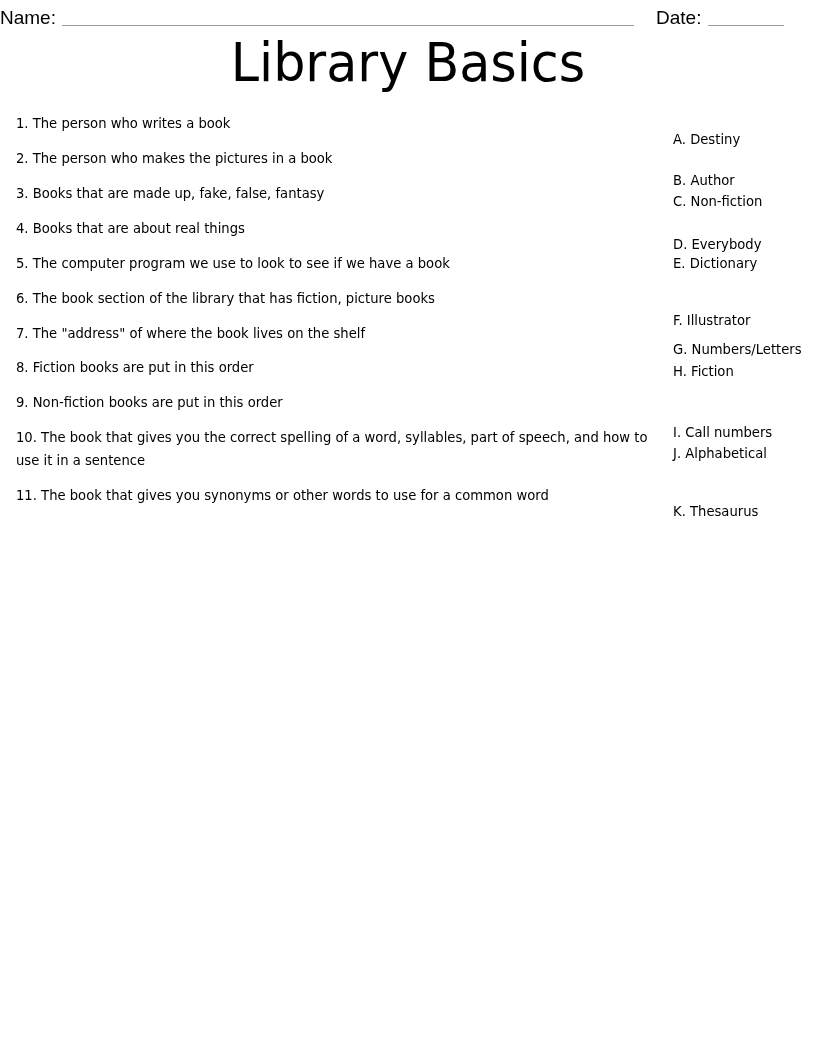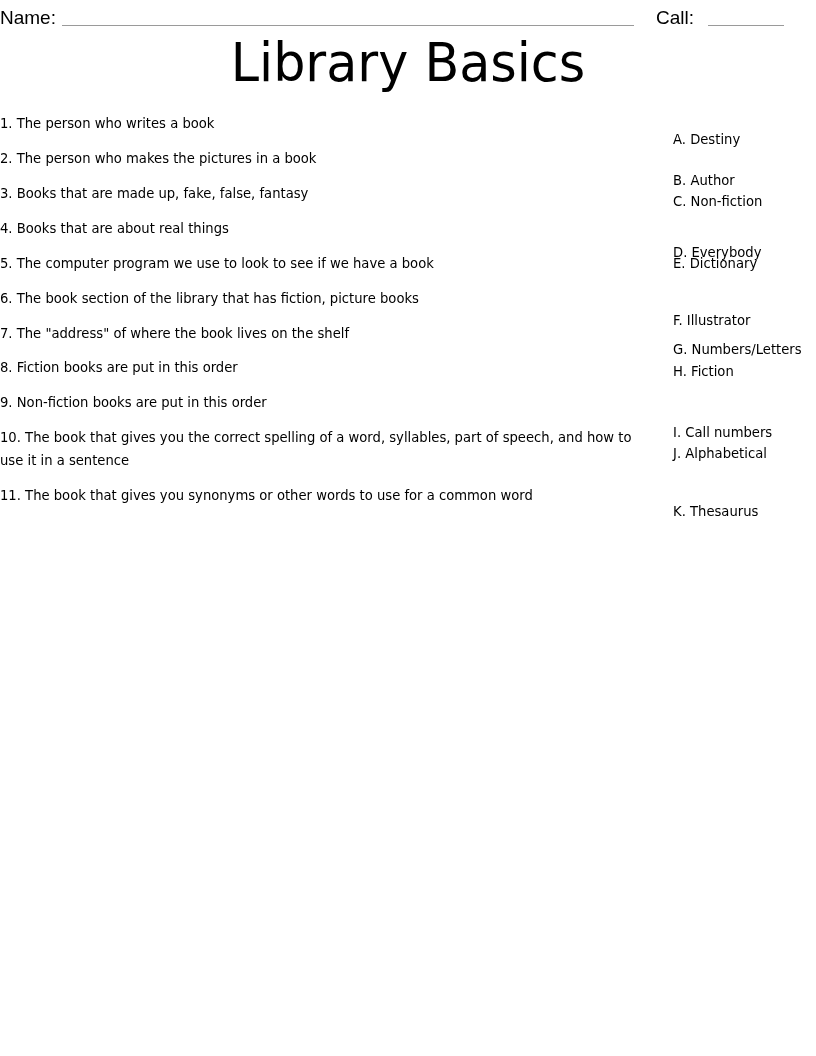--- a/index.html
+++ b/index.html
@@ -109,7 +109,7 @@
 <div class="header-row">
   <span class="name-label">Name:</span>
   <div class="name-line"></div>
-  <span class="date-label">Call:</span>
+  <span class="date-label">Date:</span>
   <div class="date-line"></div>
 </div>
 

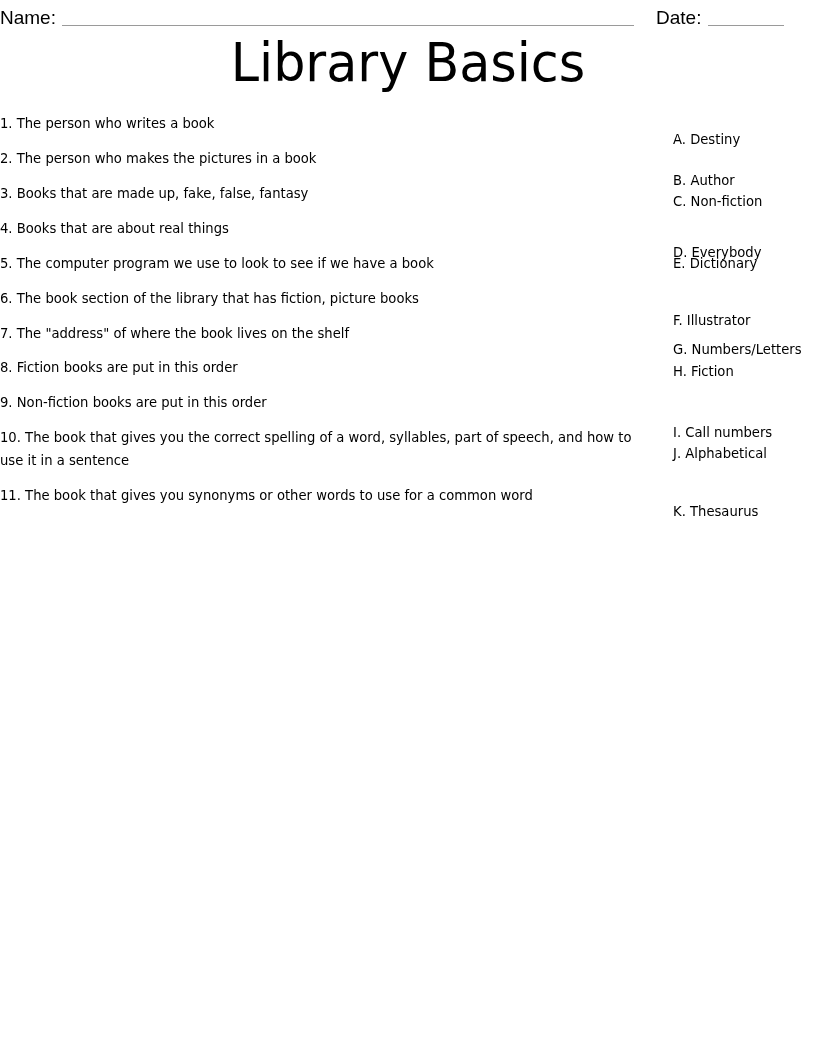--- a/index.html
+++ b/index.html
@@ -82,7 +82,7 @@
     }
     .q-item {
       position: absolute;
-      left: 0;
+      left: 16px;
       width: 648px;
     }
     .a-item {

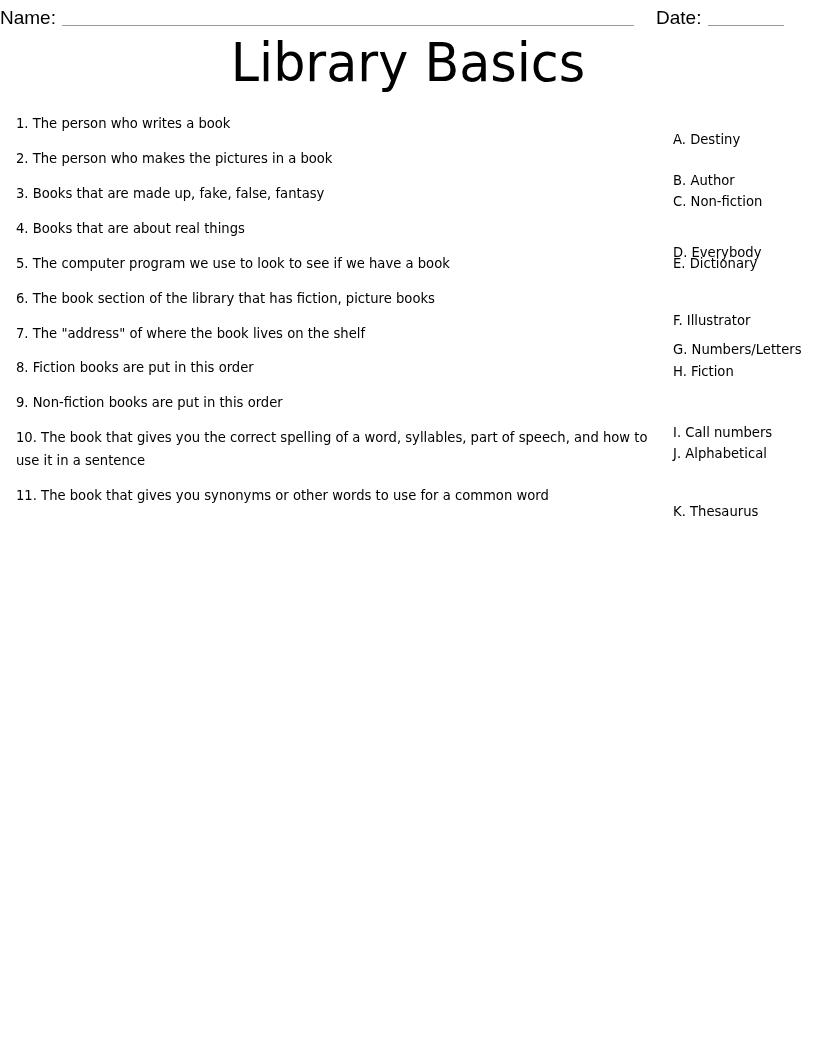--- a/index.html
+++ b/index.html
@@ -133,7 +133,7 @@
   <div class="item a-item" style="top:0px"><span class="a-text">A. Destiny</span></div>
   <div class="item a-item" style="top:41px"><span class="a-text">B. Author</span></div>
   <div class="item a-item" style="top:62px"><span class="a-text">C. Non-fiction</span></div>
-  <div class="item a-item" style="top:113px"><span class="a-text">D. Everybody</span></div>
+  <div class="item a-item" style="top:105px"><span class="a-text">D. Everybody</span></div>
   <div class="item a-item" style="top:124px"><span class="a-text">E. Dictionary</span></div>
   <div class="item a-item" style="top:181px"><span class="a-text">F. Illustrator</span></div>
   <div class="item a-item" style="top:210px"><span class="a-text">G. Numbers/Letters</span></div>

